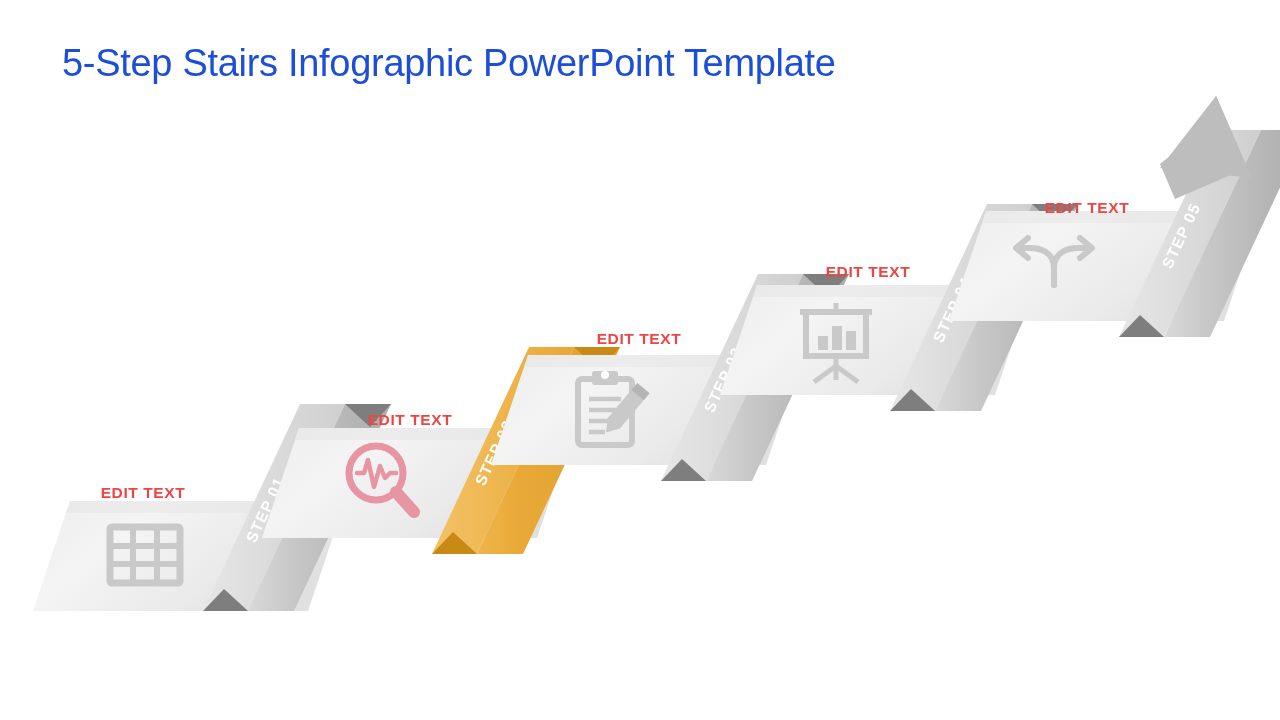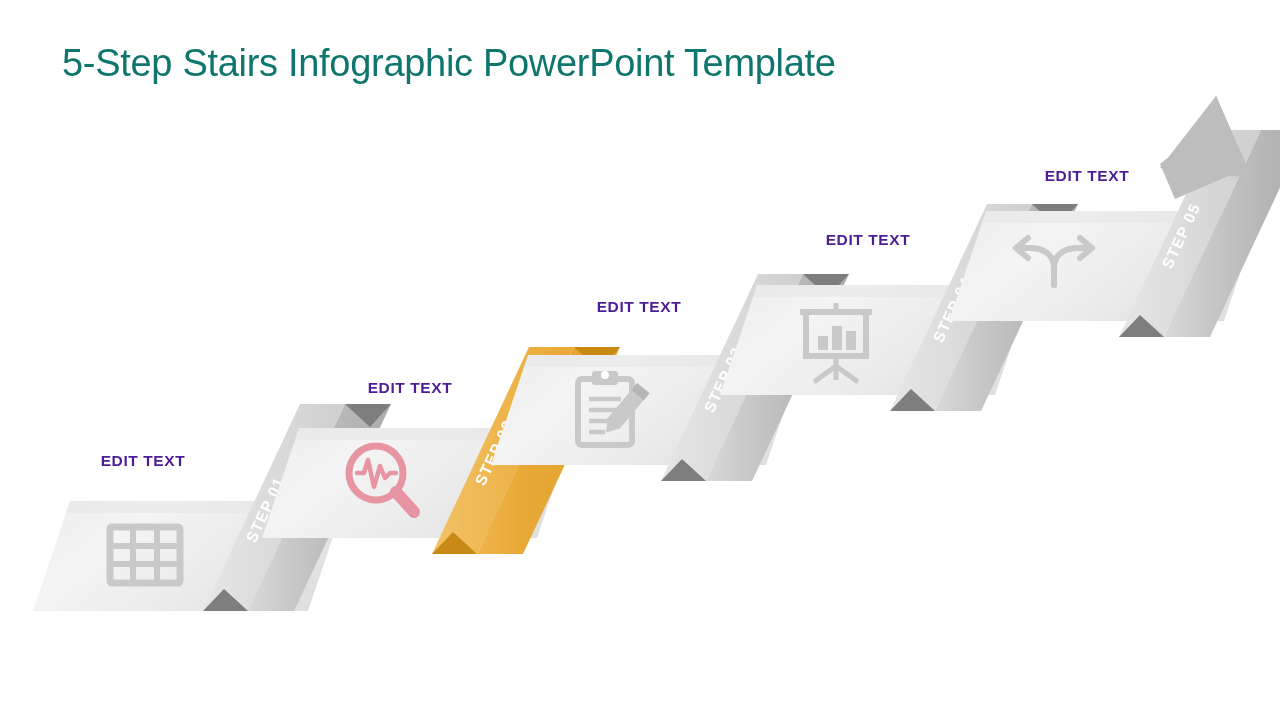--- a/index.html
+++ b/index.html
@@ -11,7 +11,7 @@
   #stage{position:absolute;left:0;top:0;width:1280px;height:720px;}
   #title{
     position:absolute;left:62px;top:42px;
-    font-size:38px;font-weight:400;color:#0f766e;
+    font-size:38px;font-weight:400;color:#1d4ed8;
     letter-spacing:-0.3px;white-space:nowrap;
     font-family:"Liberation Sans",sans-serif;
   }

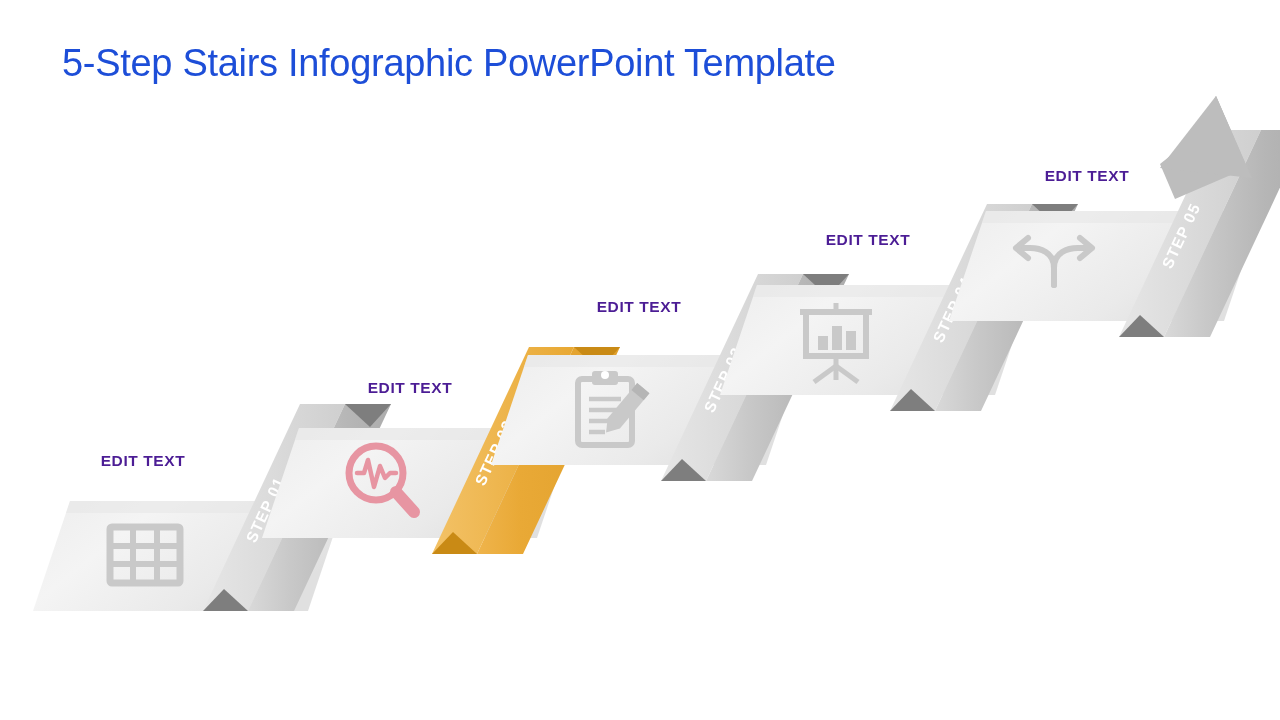--- a/index.html
+++ b/index.html
@@ -17,8 +17,9 @@
   }
   .edit-label{
     position:absolute;font-size:15.5px;font-weight:bold;
-    color:#4c1d95;letter-spacing:0.6px;white-space:nowrap;
+    color:#ef4444;letter-spacing:0.6px;white-space:nowrap;
     transform:translateX(-50%);
+    margin-top:32px;
   }
   svg.infographic{position:absolute;left:0;top:0;width:1280px;height:720px;}
 </style>

